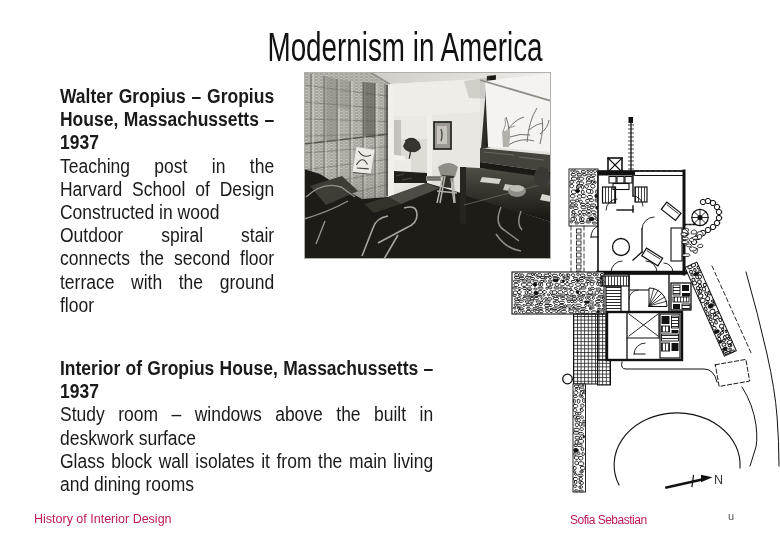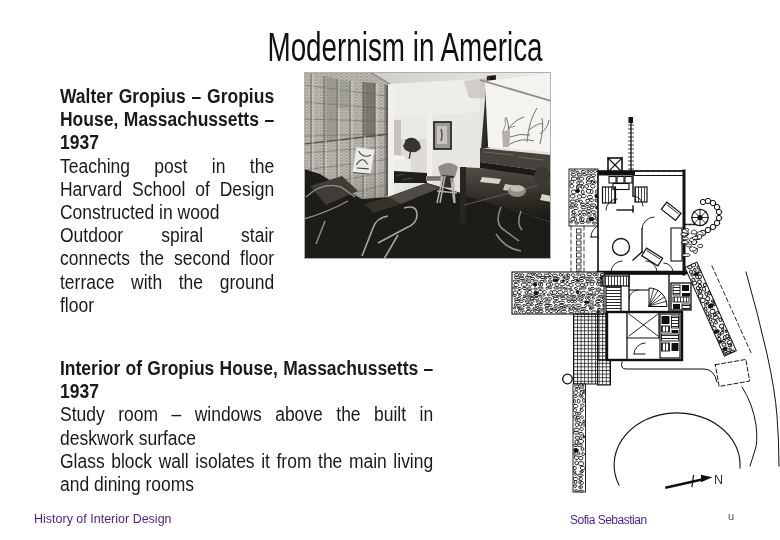--- a/index.html
+++ b/index.html
@@ -12,7 +12,7 @@
 .b { font-weight:bold; }
 #blk1 { left:60px; top:85px; width:245px; }
 #blk2 { left:60px; top:357px; width:427px; }
-.foot { color:#4c1d95; }
+.foot { color:#be185d; }
 </style></head>
 <body>
 

